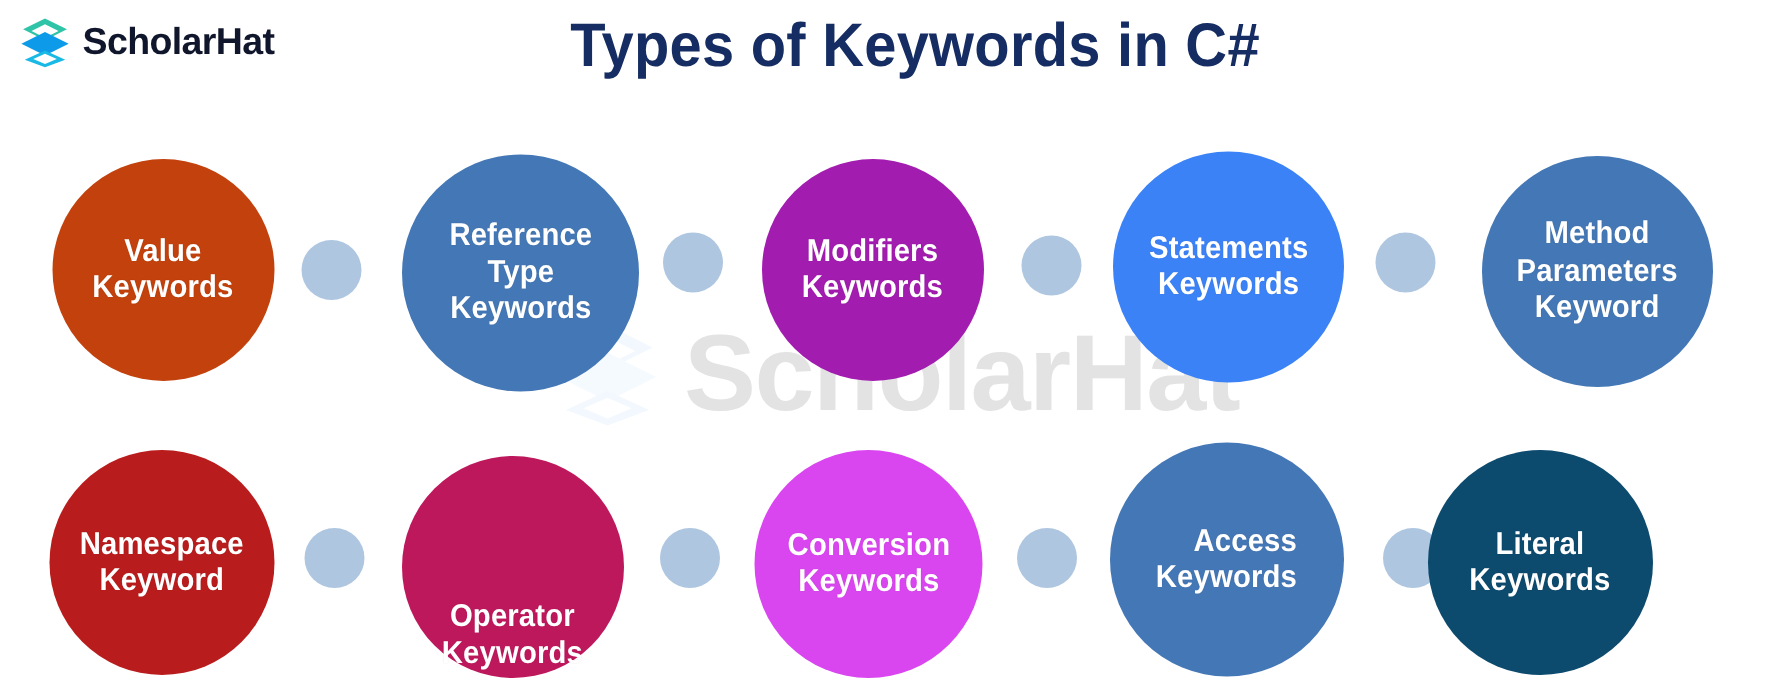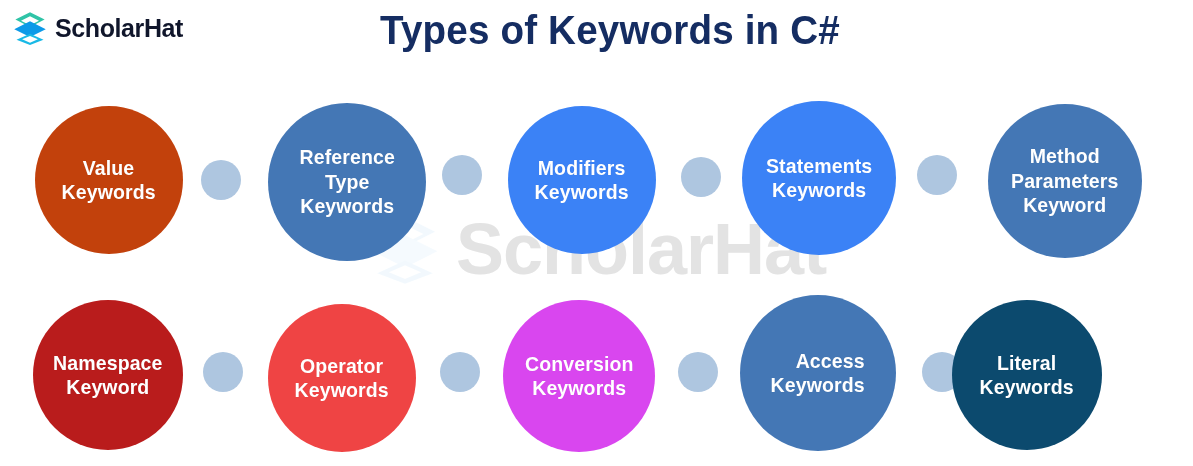--- a/index.html
+++ b/index.html
@@ -168,7 +168,7 @@
 Type
 Keywords</span>
       </div>
-      <div class="node" style="left: 508px; top: 106px; width: 148px; height: 148px; background: #3b82f6;">
+      <div class="node" style="left: 508px; top: 106px; width: 148px; height: 148px; background: #a21caf;">
         <span class="node-label" style="color: rgb(255, 255, 255);">Modifiers
 Keywords</span>
       </div>

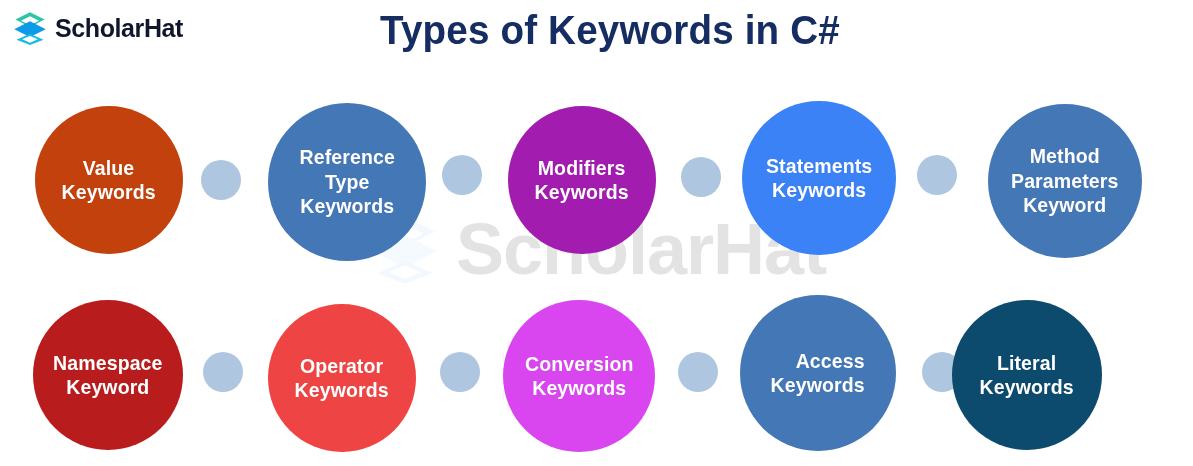--- a/index.html
+++ b/index.html
@@ -189,7 +189,7 @@
         <span class="node-label" style="color: rgb(255, 255, 255);">Namespace
 Keyword</span>
       </div>
-      <div class="node" style="left: 268px; top: 304px; width: 148px; height: 148px; background: #ef4444;">
+      <div class="node" style="left: 268px; top: 304px; width: 148px; height: 148px; background: #be185d; align-items: flex-end;">
         <span class="node-label" style="color: rgb(255, 255, 255);">Operator
 Keywords</span>
       </div>

